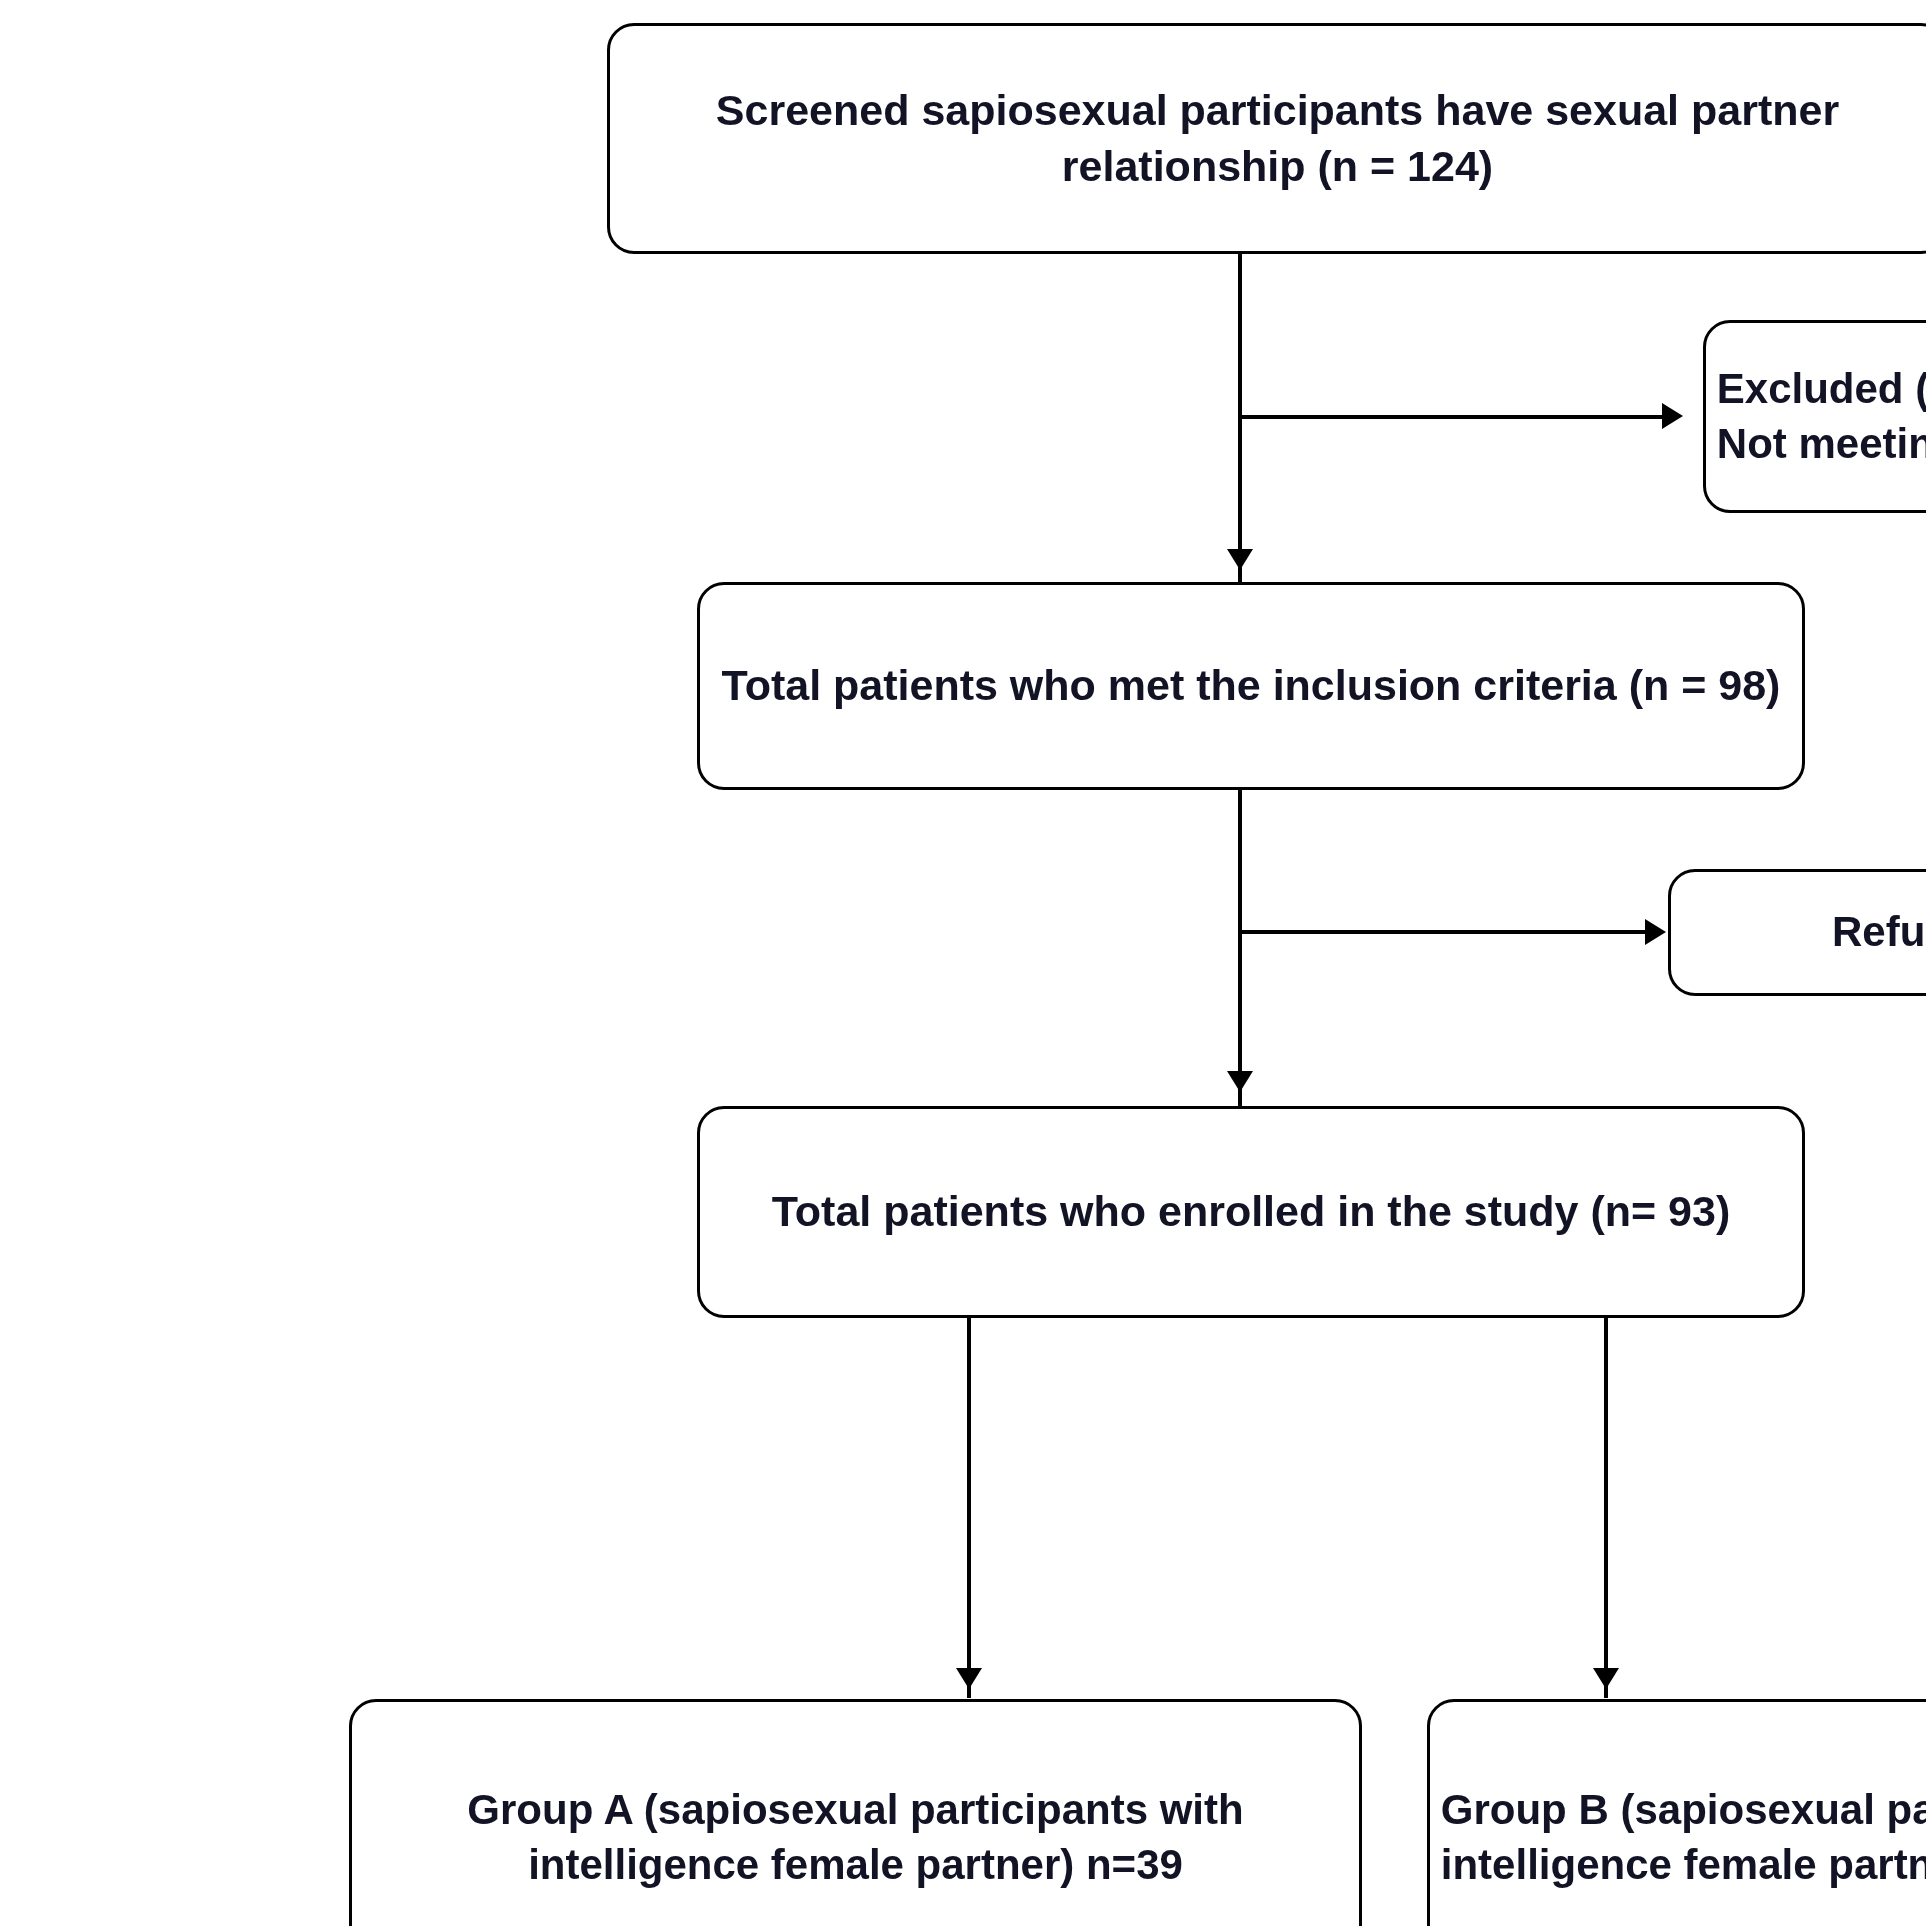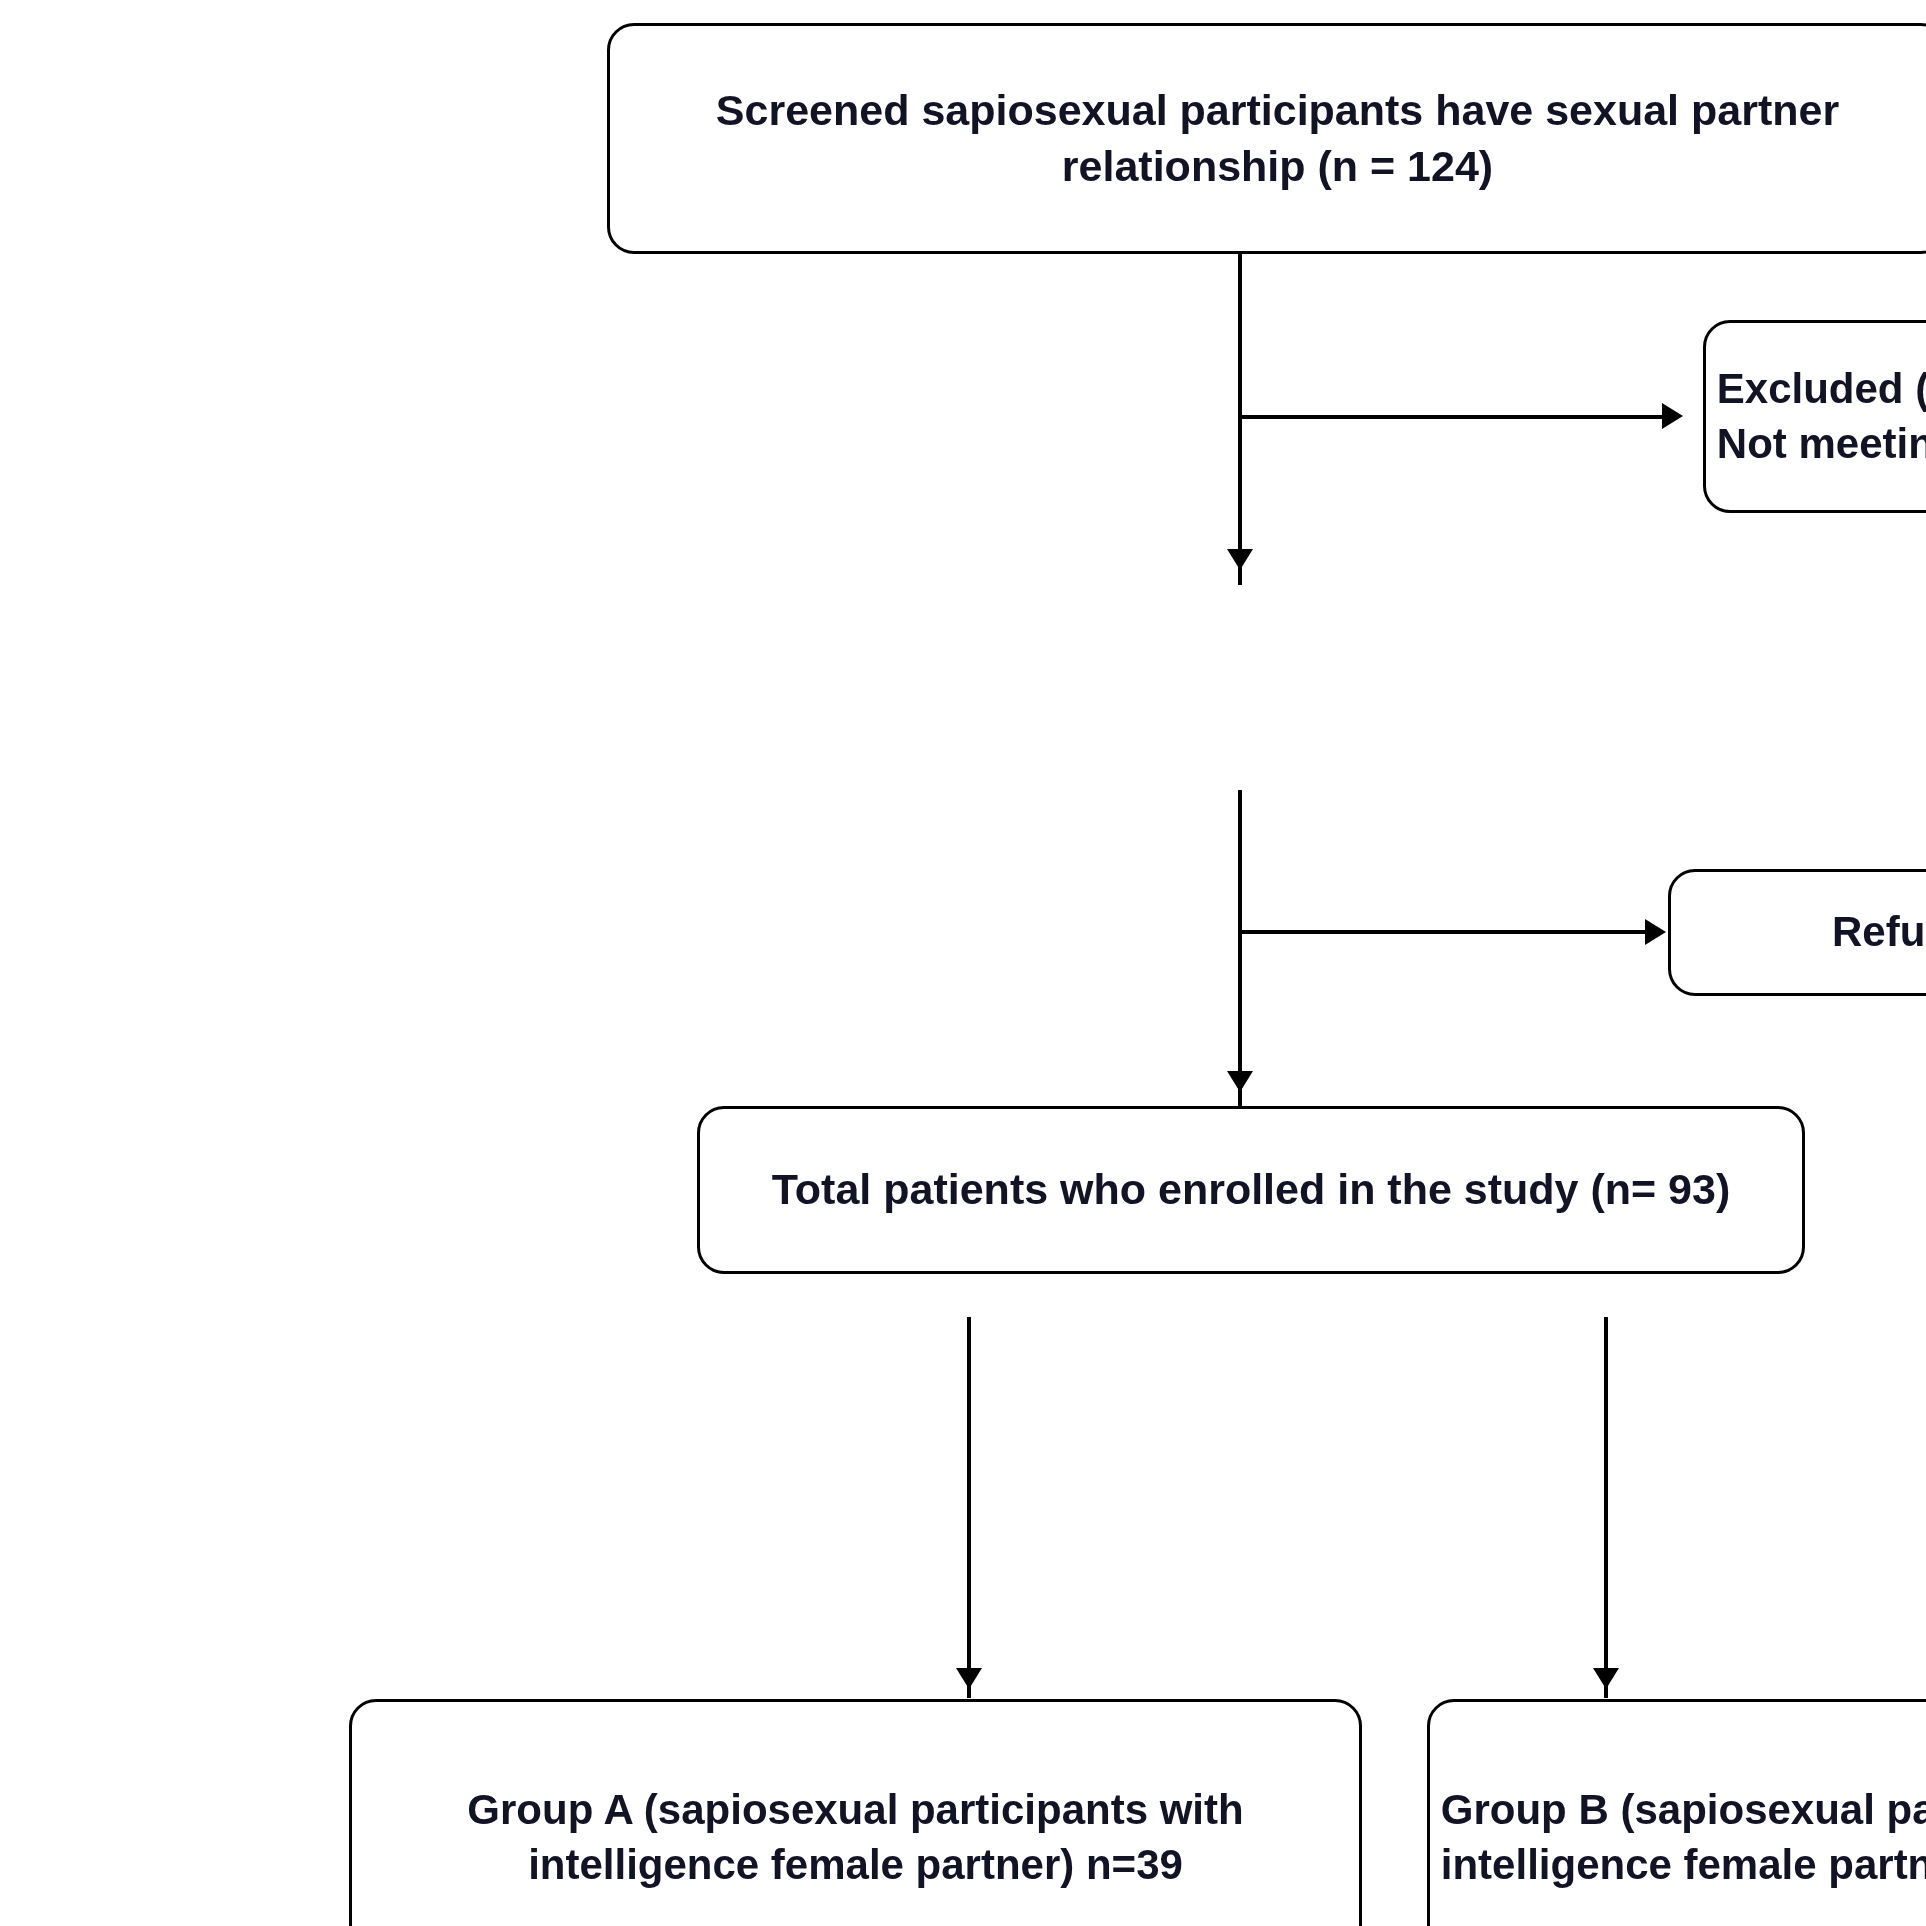--- a/index.html
+++ b/index.html
@@ -87,6 +87,9 @@
 Not meeting inclusion</span>
   </div>
 
+  <div class="box fs-big" style="left:697px; top:582px; width:1108px; height:208px;">
+    <span class="txt">Total patients who met the inclusion criteria (n = 98)</span>
+  </div>
 
   <div class="vline" style="left:1238px; top:790px; height:316px;"></div>
   <div class="arrow-down" style="left:1227px; top:1071px;"></div>

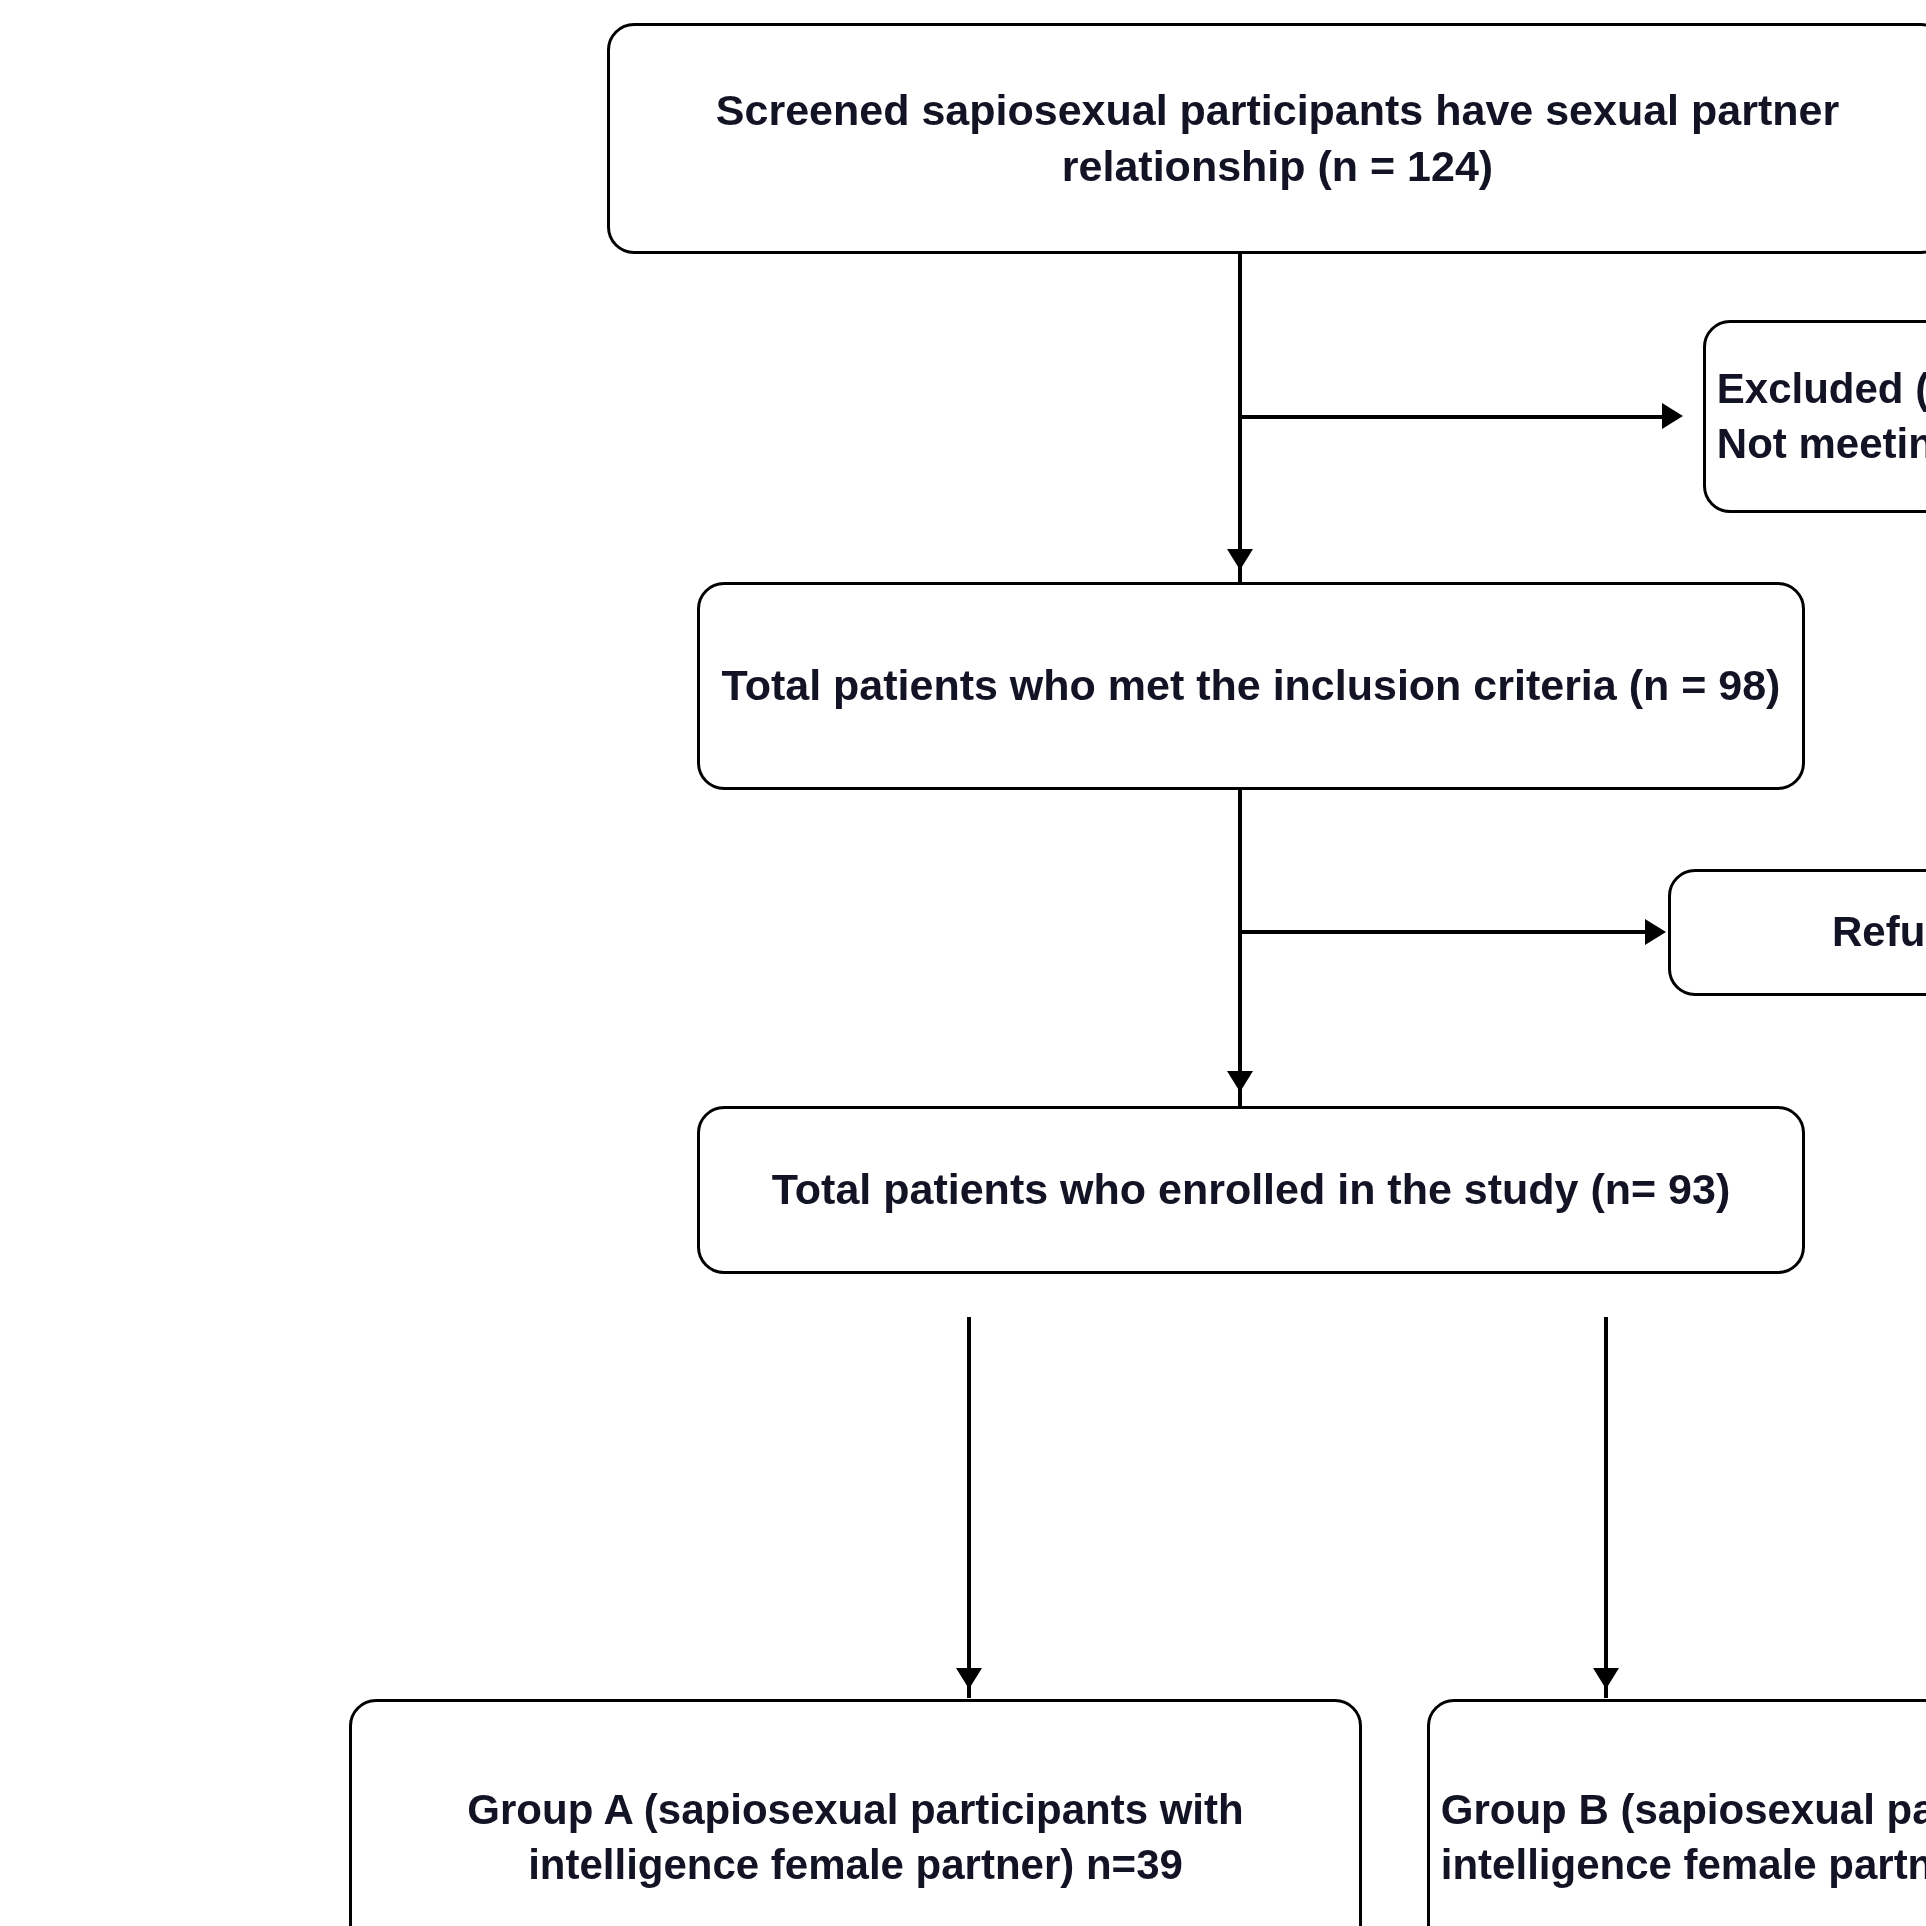--- a/index.html
+++ b/index.html
@@ -101,7 +101,7 @@
     <span class="txt">Refused to participate (n= 5)</span>
   </div>
 
-  <div class="box fs-big" style="left:697px; top:1106px; width:1108px; height:168px;">
+  <div class="box fs-big" style="left:697px; top:1106px; width:1108px; height:212px;">
     <span class="txt">Total patients who enrolled in the study (n= 93)</span>
   </div>
 

